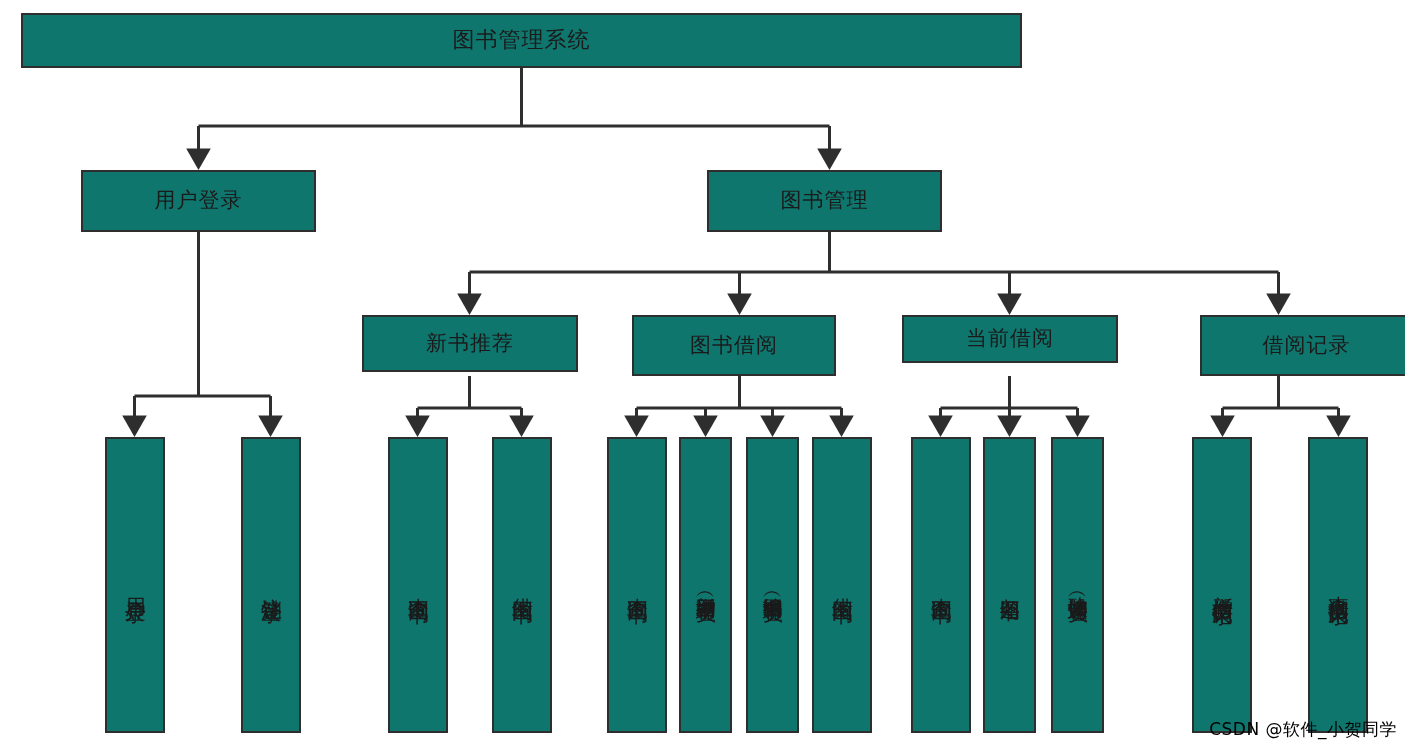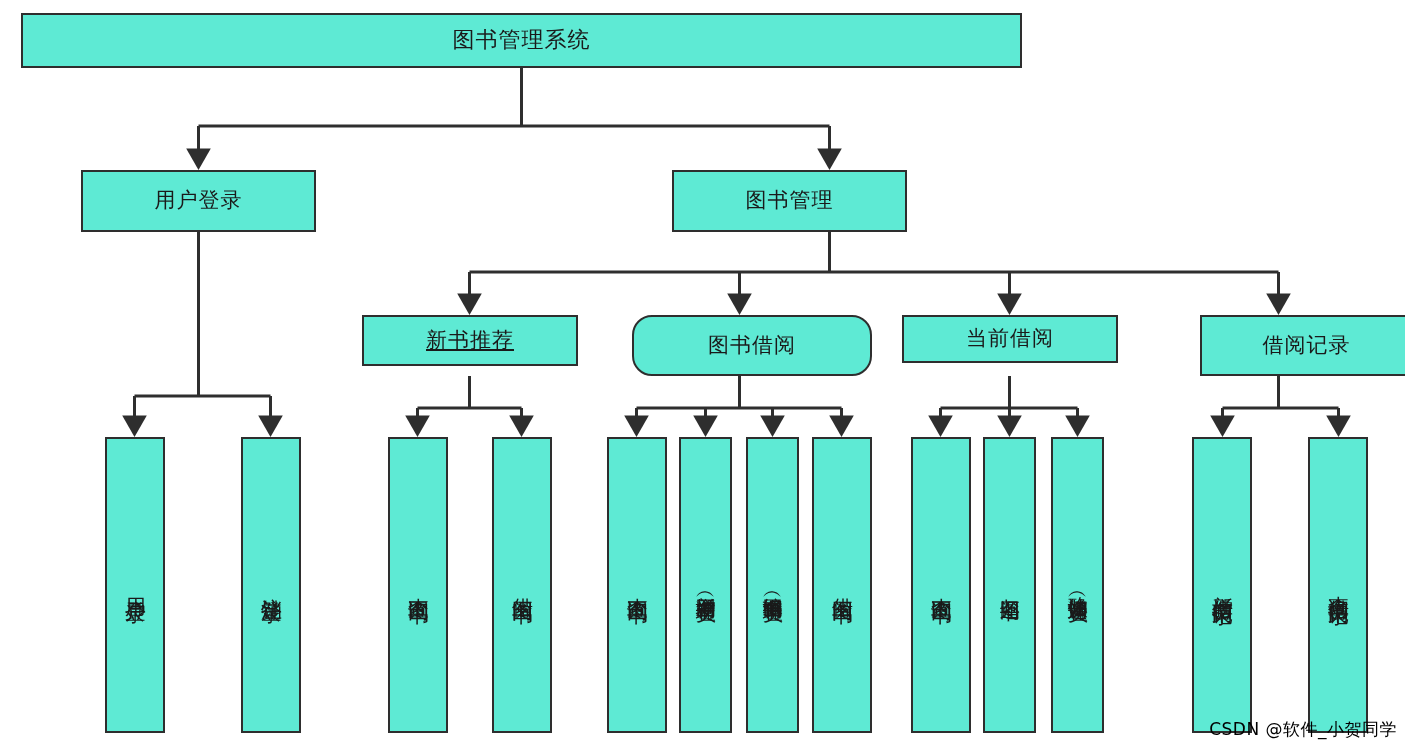--- a/index.html
+++ b/index.html
@@ -29,7 +29,7 @@
   .node {
     position: absolute;
     box-sizing: border-box;
-    background: #5eead4;
+    background: #0f766e;
     border: 2px solid #2e2e2e;
     display: flex;
     align-items: center;

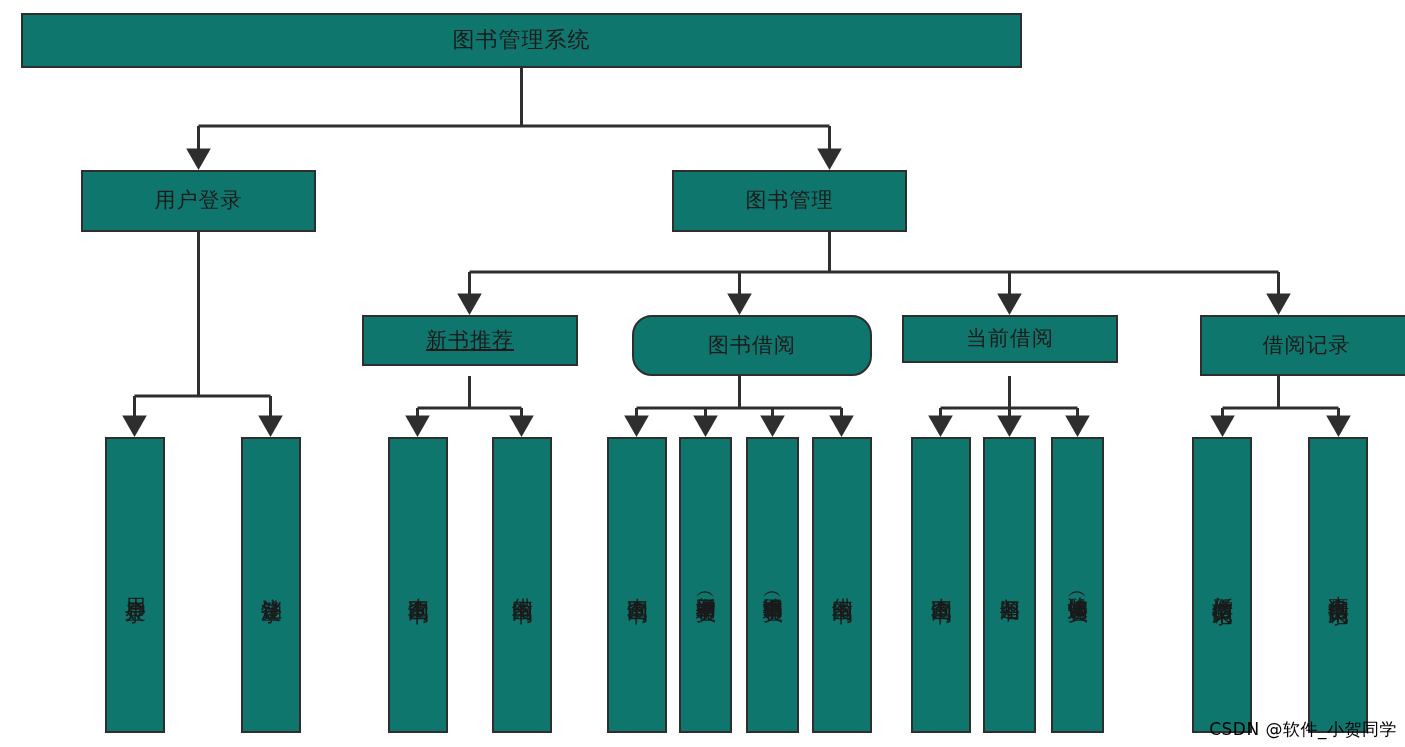--- a/index.html
+++ b/index.html
@@ -154,7 +154,7 @@
   <div class="node horizontal tier2" style="left:81px; top:170px; width:235px; height:62px;">
     <span class="node-label">用户登录</span>
   </div>
-  <div class="node horizontal tier2" style="left:672px; top:170px; width:235px; height:62px;justify-content:center;">
+  <div class="node horizontal tier2" style="left:707px; top:170px; width:235px; height:62px;justify-content:center;">
     <span class="node-label">图书管理</span>
   </div>
 

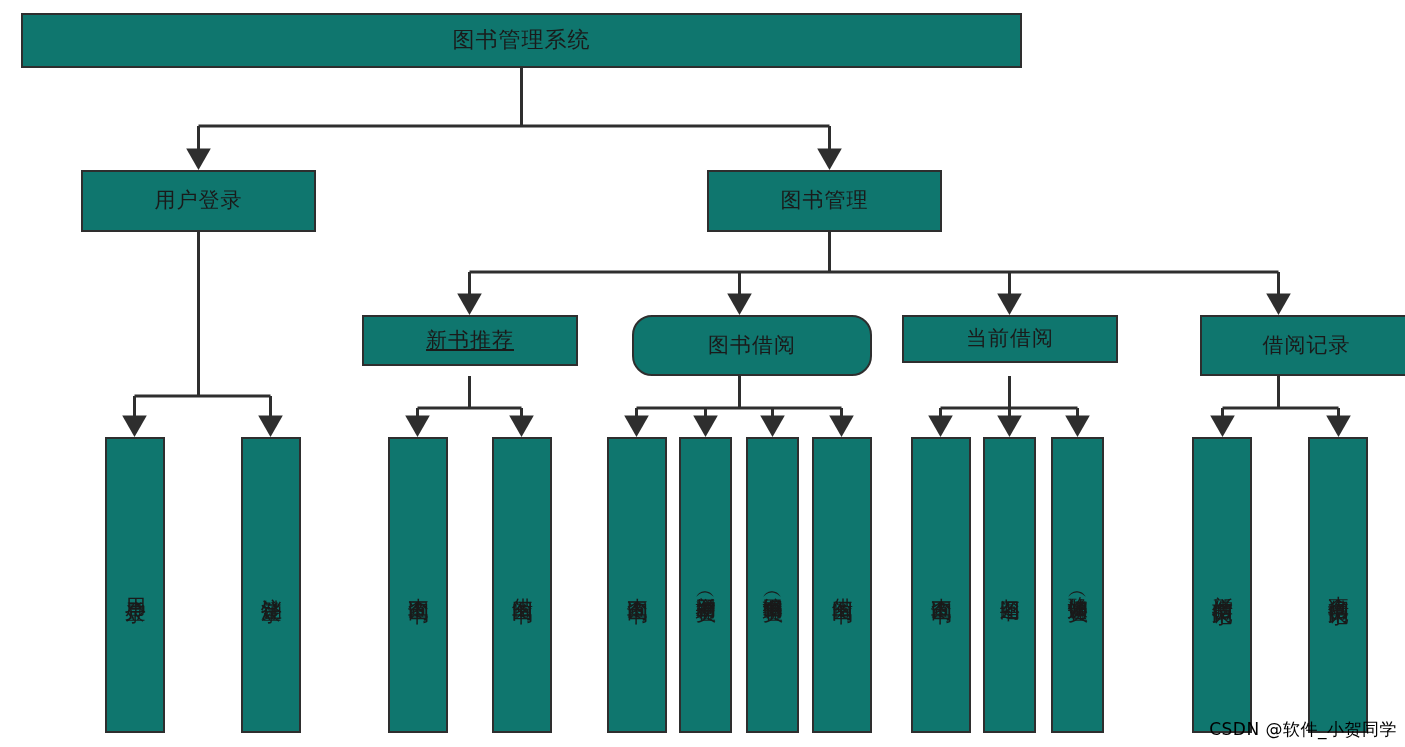--- a/index.html
+++ b/index.html
@@ -158,7 +158,7 @@
     <span class="node-label">图书管理</span>
   </div>
 
-  <div class="node horizontal tier3" style="left:362px; top:315px; width:216px; height:51px;text-decoration:underline;">
+  <div class="node horizontal tier3" style="left:362px; top:315px; width:216px; height:57px;">
     <span class="node-label">新书推荐</span>
   </div>
   <div class="node horizontal tier3" style="left:632px; top:315px; width:240px; height:61px;border-radius:20px;">

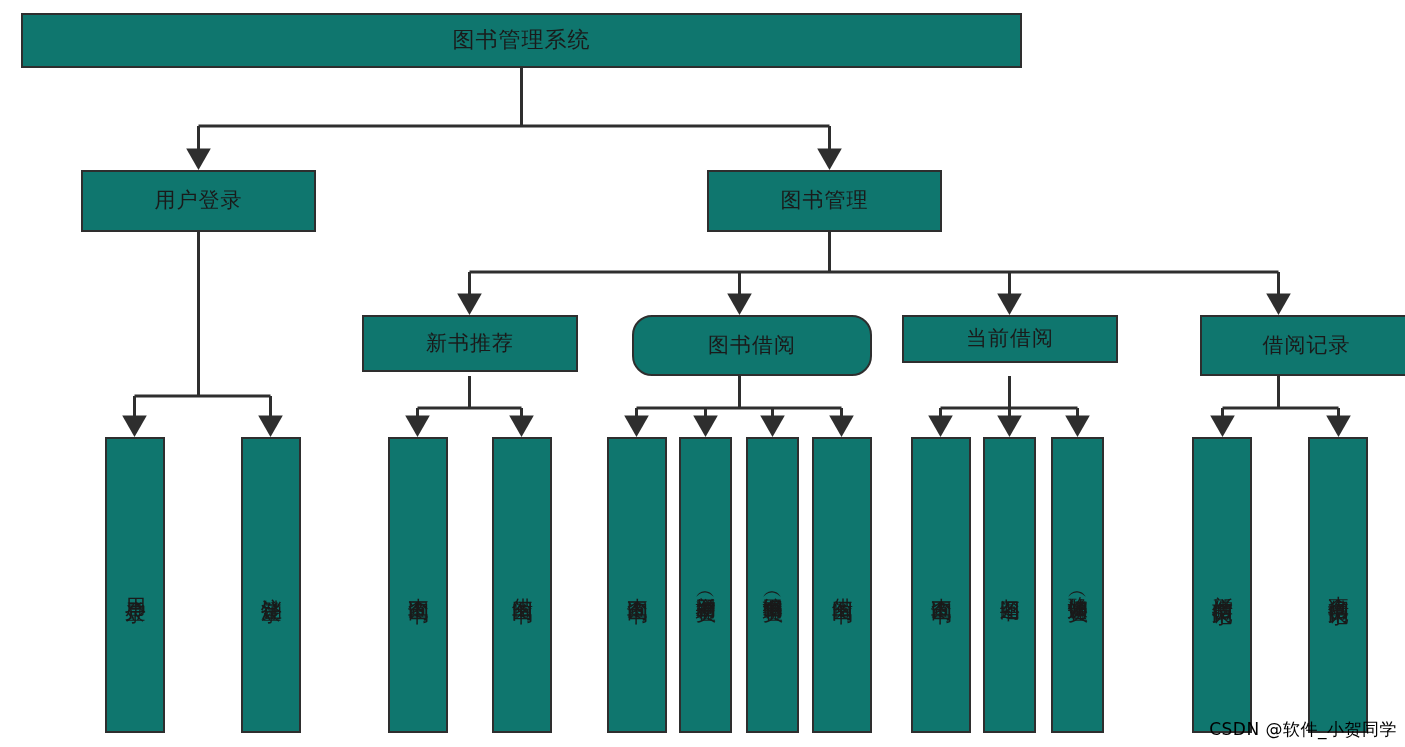--- a/index.html
+++ b/index.html
@@ -161,7 +161,7 @@
   <div class="node horizontal tier3" style="left:362px; top:315px; width:216px; height:57px;">
     <span class="node-label">新书推荐</span>
   </div>
-  <div class="node horizontal tier3" style="left:632px; top:315px; width:240px; height:61px;border-radius:20px;">
+  <div class="node horizontal tier3" style="left:632px; top:315px; width:204px; height:61px;">
     <span class="node-label">图书借阅</span>
   </div>
   <div class="node horizontal tier3" style="left:902px; top:315px; width:216px; height:48px;">

